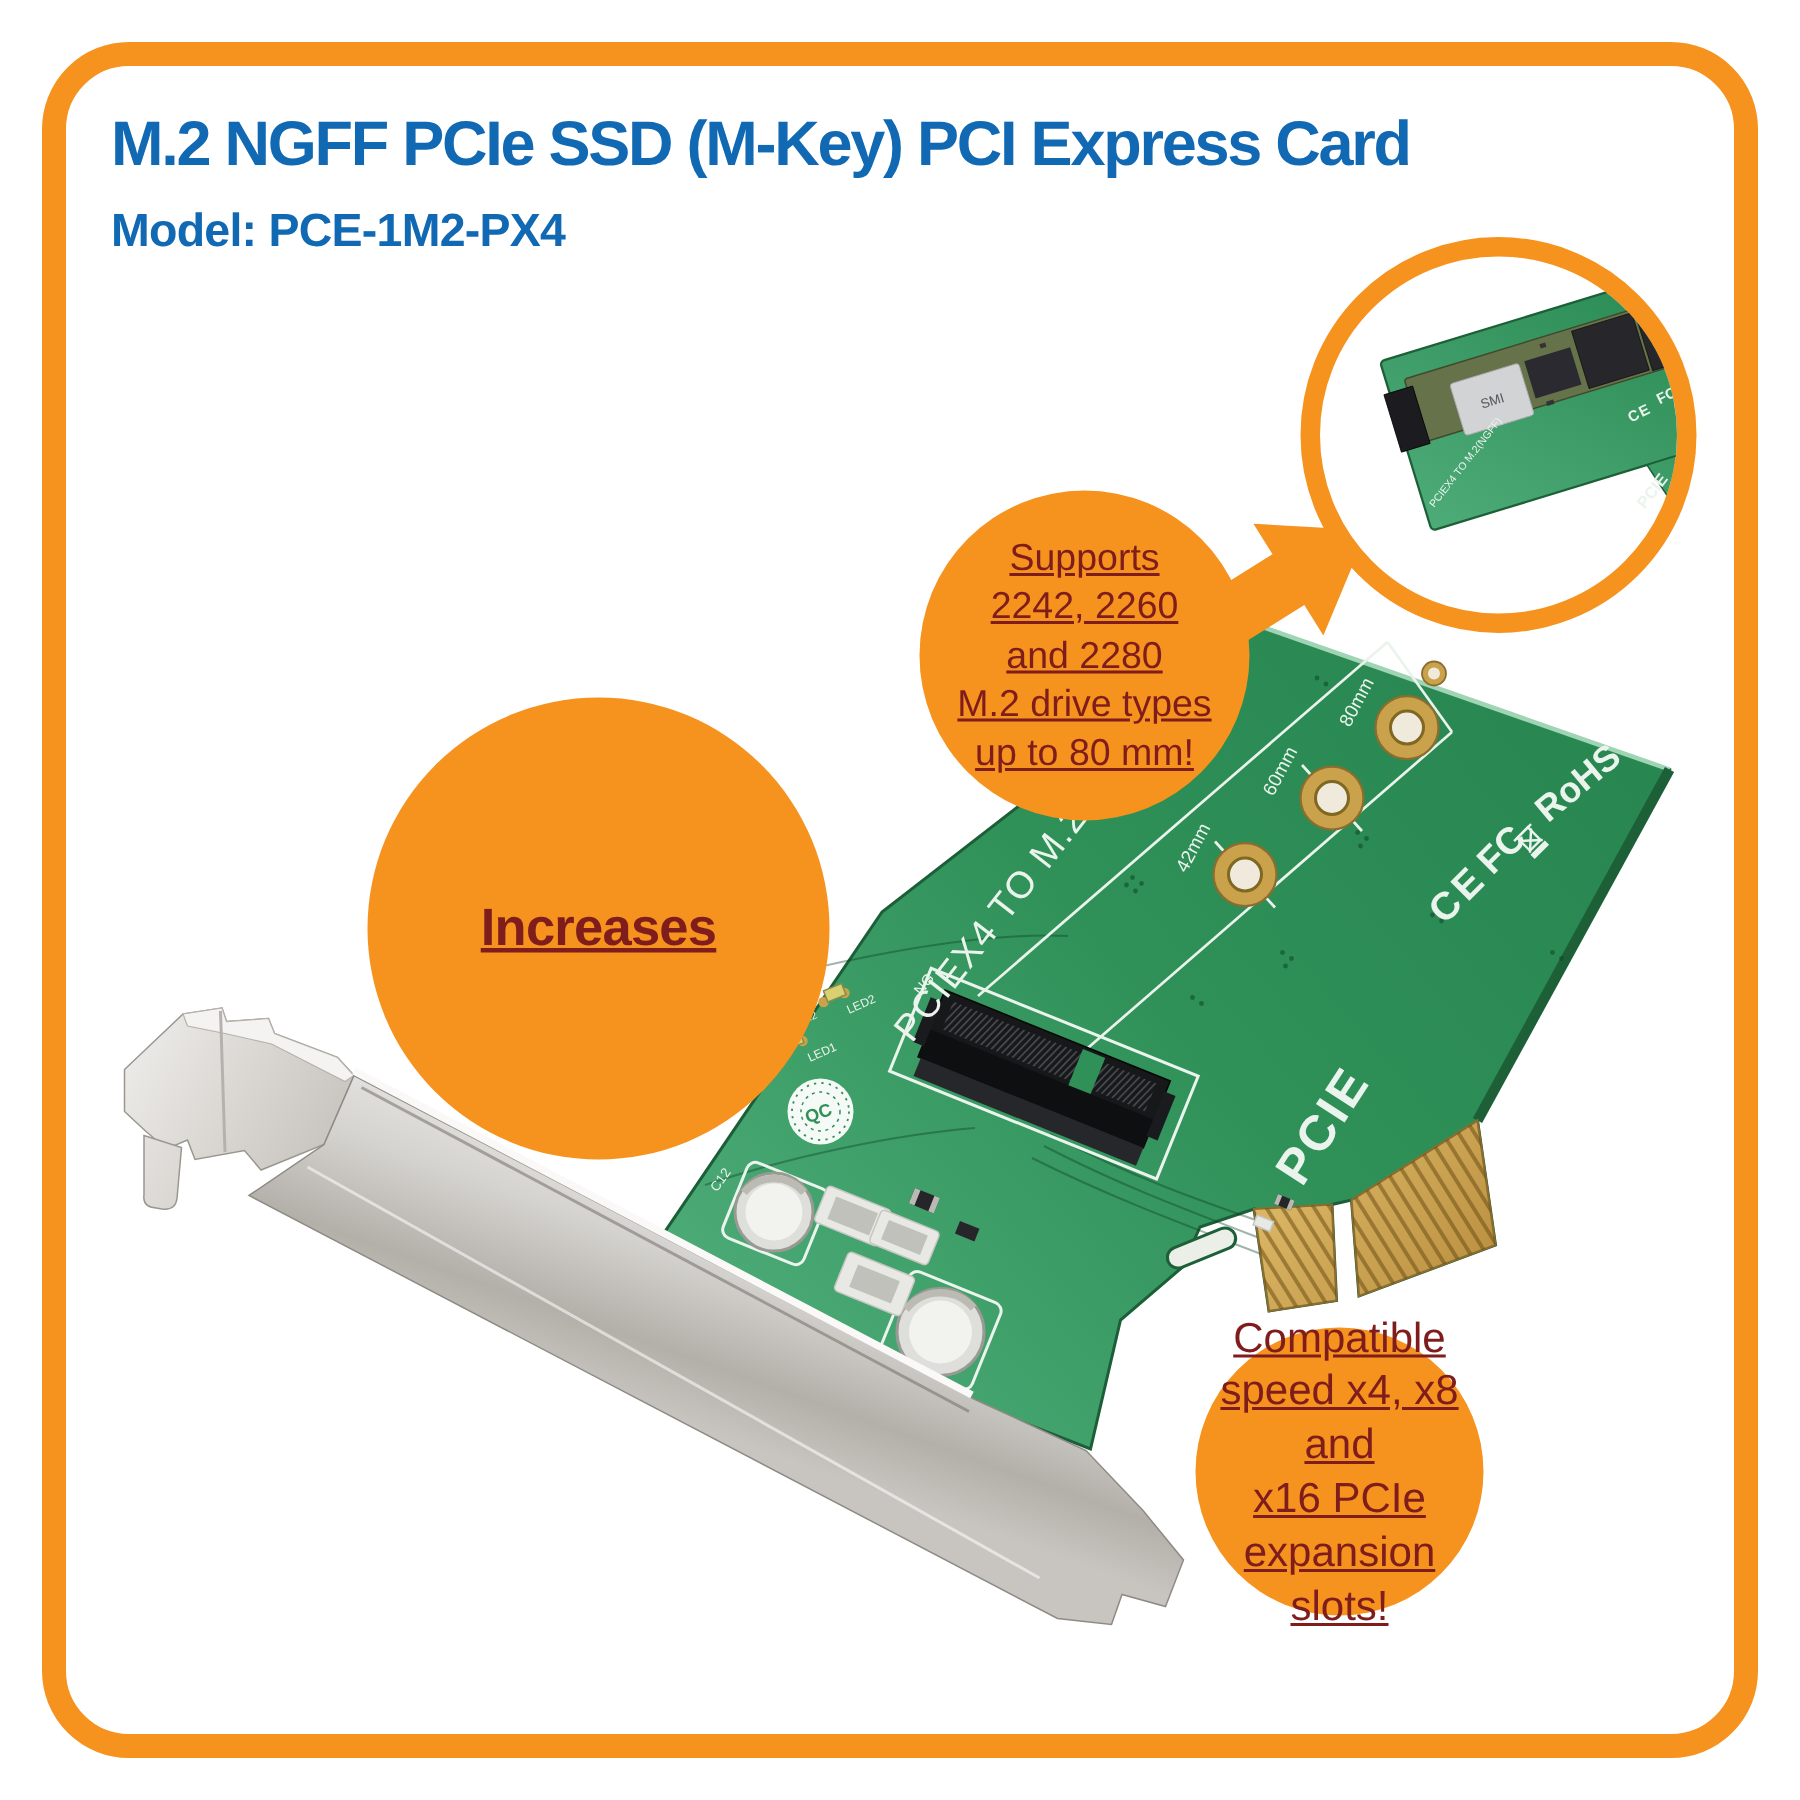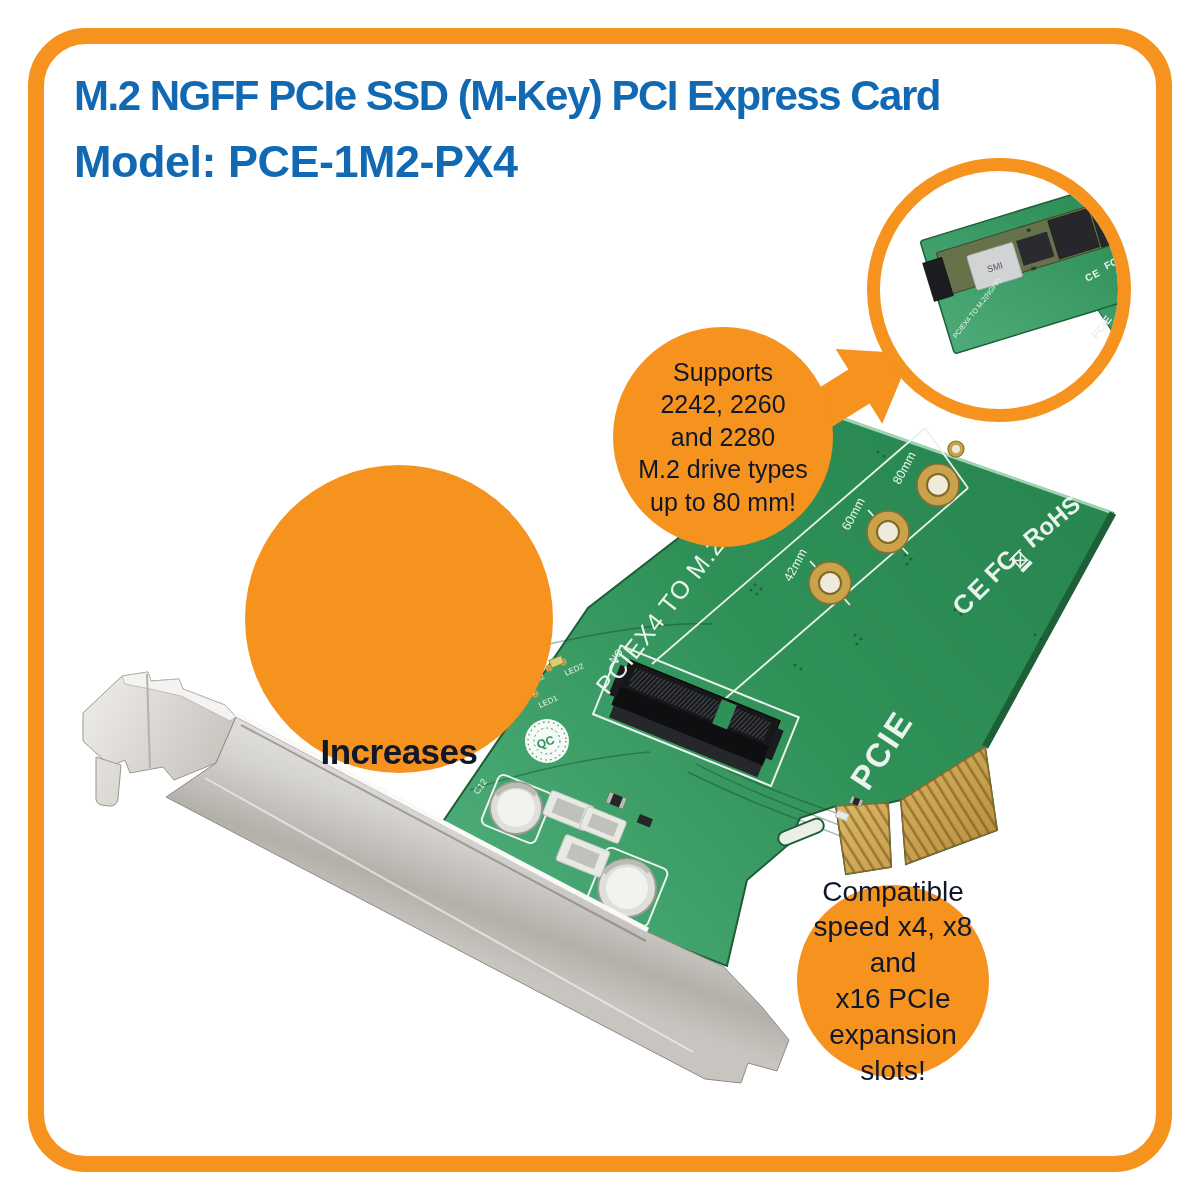--- a/index.html
+++ b/index.html
@@ -9,7 +9,7 @@
          border:16px solid #F6921E;border-radius:58px;pointer-events:none;z-index:50;}
   .title{position:absolute;left:74px;top:72px;font-size:42px;font-weight:700;
          color:#1169B3;letter-spacing:-1.5px;white-space:nowrap;z-index:5;}
-  .model{position:absolute;left:74px;top:136px;font-size:45px;font-weight:700;
+  .model{position:absolute;left:74px;top:136px;font-size:31px;font-weight:700;
          color:#1169B3;letter-spacing:-0.5px;z-index:5;}
   .photo-svg{position:absolute;left:0;top:0;z-index:10;}
   .callout{position:absolute;border-radius:50%;background:#F6921E;color:#0f172a;

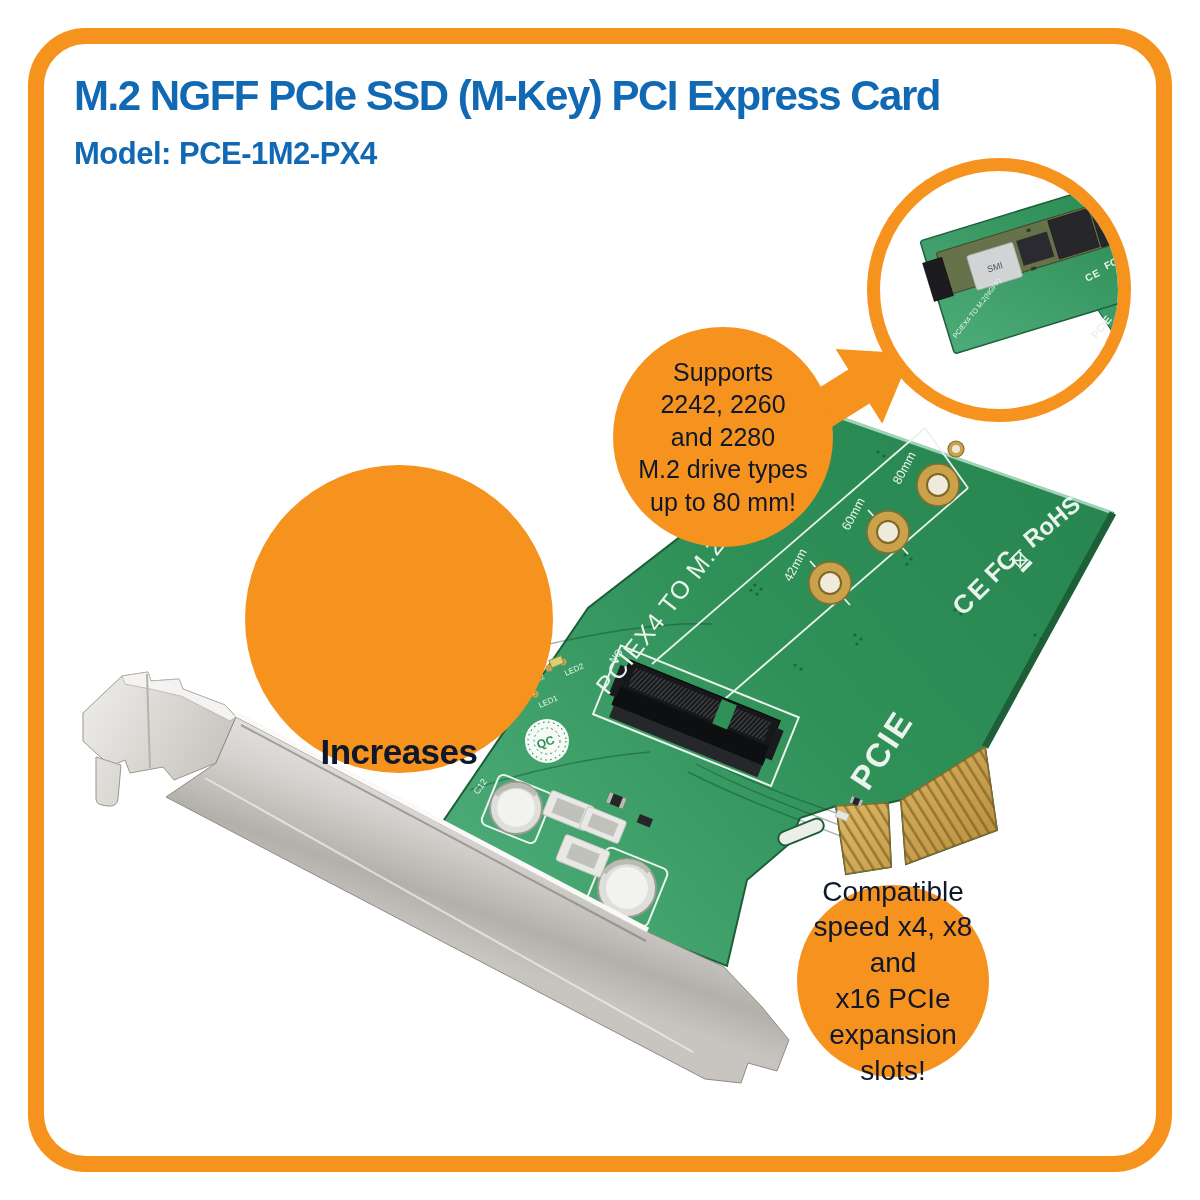--- a/index.html
+++ b/index.html
@@ -12,9 +12,9 @@
   .model{position:absolute;left:74px;top:136px;font-size:31px;font-weight:700;
          color:#1169B3;letter-spacing:-0.5px;z-index:5;}
   .photo-svg{position:absolute;left:0;top:0;z-index:10;}
-  .callout{position:absolute;border-radius:50%;background:#F6921E;color:#0f172a;
+  .callout{position:absolute;border-radius:50%;background:#F6921E;color:#7f1d1d;
            display:flex;flex-direction:column;align-items:center;justify-content:center;
-           text-align:center;z-index:30;}
+           text-align:center;z-index:30;text-decoration:underline;}
   .supports{left:613px;top:327px;width:220px;height:220px;font-size:25px;line-height:1.3;}
   .increases{left:245px;top:465px;width:308px;height:308px;font-size:35px;line-height:1.24;
              font-weight:700;letter-spacing:-0.5px;justify-content:flex-end;}

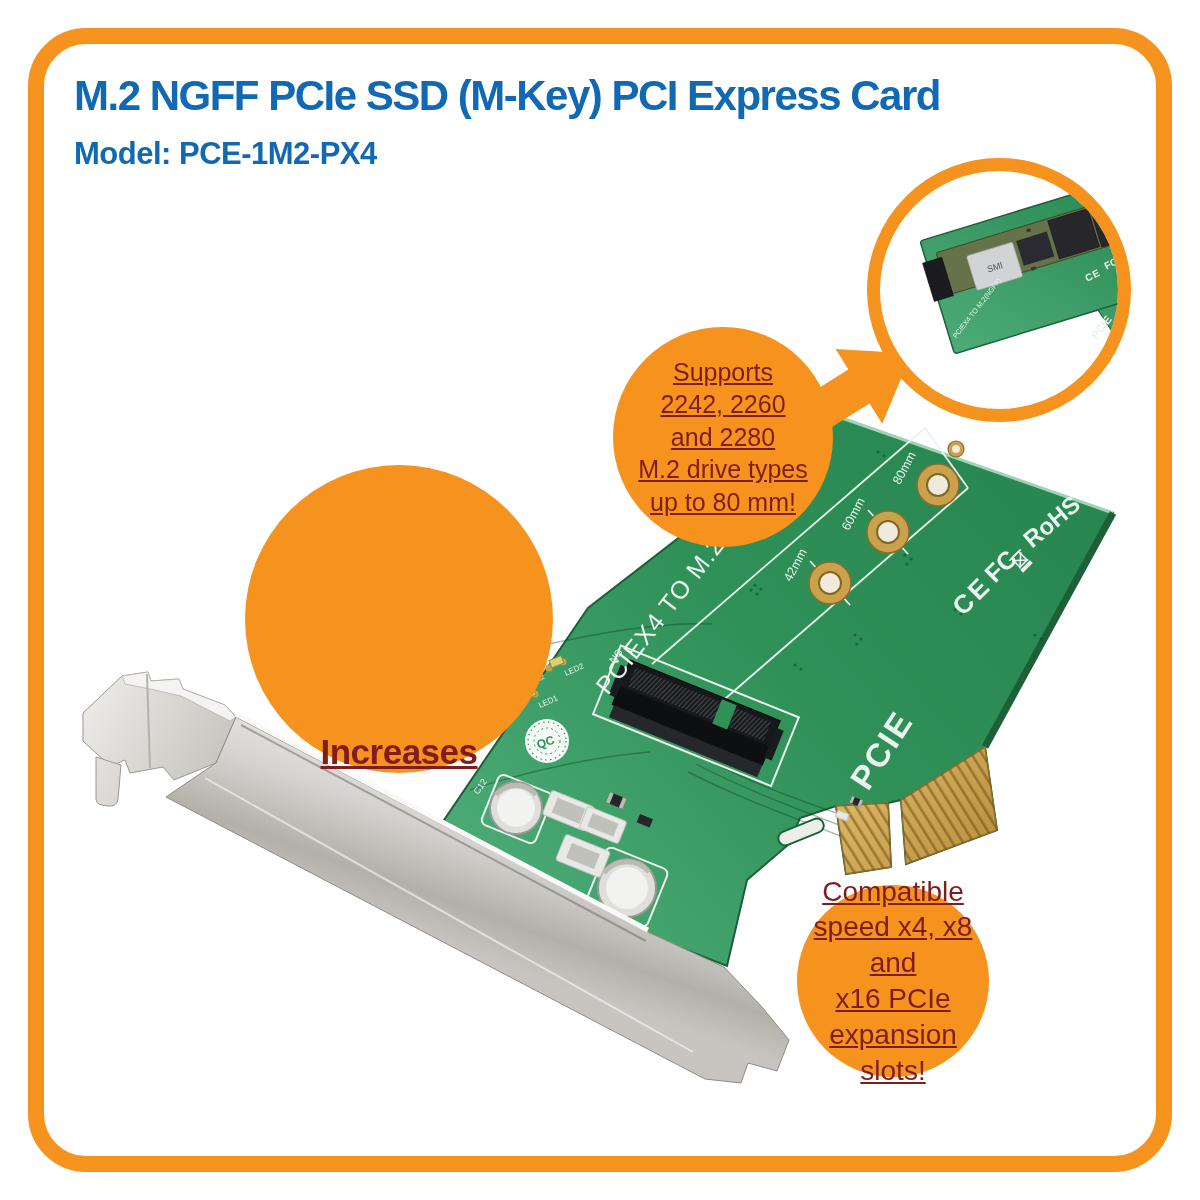--- a/index.html
+++ b/index.html
@@ -17,7 +17,7 @@
            text-align:center;z-index:30;text-decoration:underline;}
   .supports{left:613px;top:327px;width:220px;height:220px;font-size:25px;line-height:1.3;}
   .increases{left:245px;top:465px;width:308px;height:308px;font-size:35px;line-height:1.24;
-             font-weight:700;letter-spacing:-0.5px;justify-content:flex-end;}
+             font-weight:700;letter-spacing:-0.5px;}
   .compatible{left:797px;top:885px;width:192px;height:192px;font-size:28px;line-height:1.28;justify-content:center;}
   .inset{position:absolute;left:867px;top:158px;width:238px;height:238px;
          border:13px solid #F6921E;border-radius:50%;background:#fff;overflow:hidden;z-index:25;}

